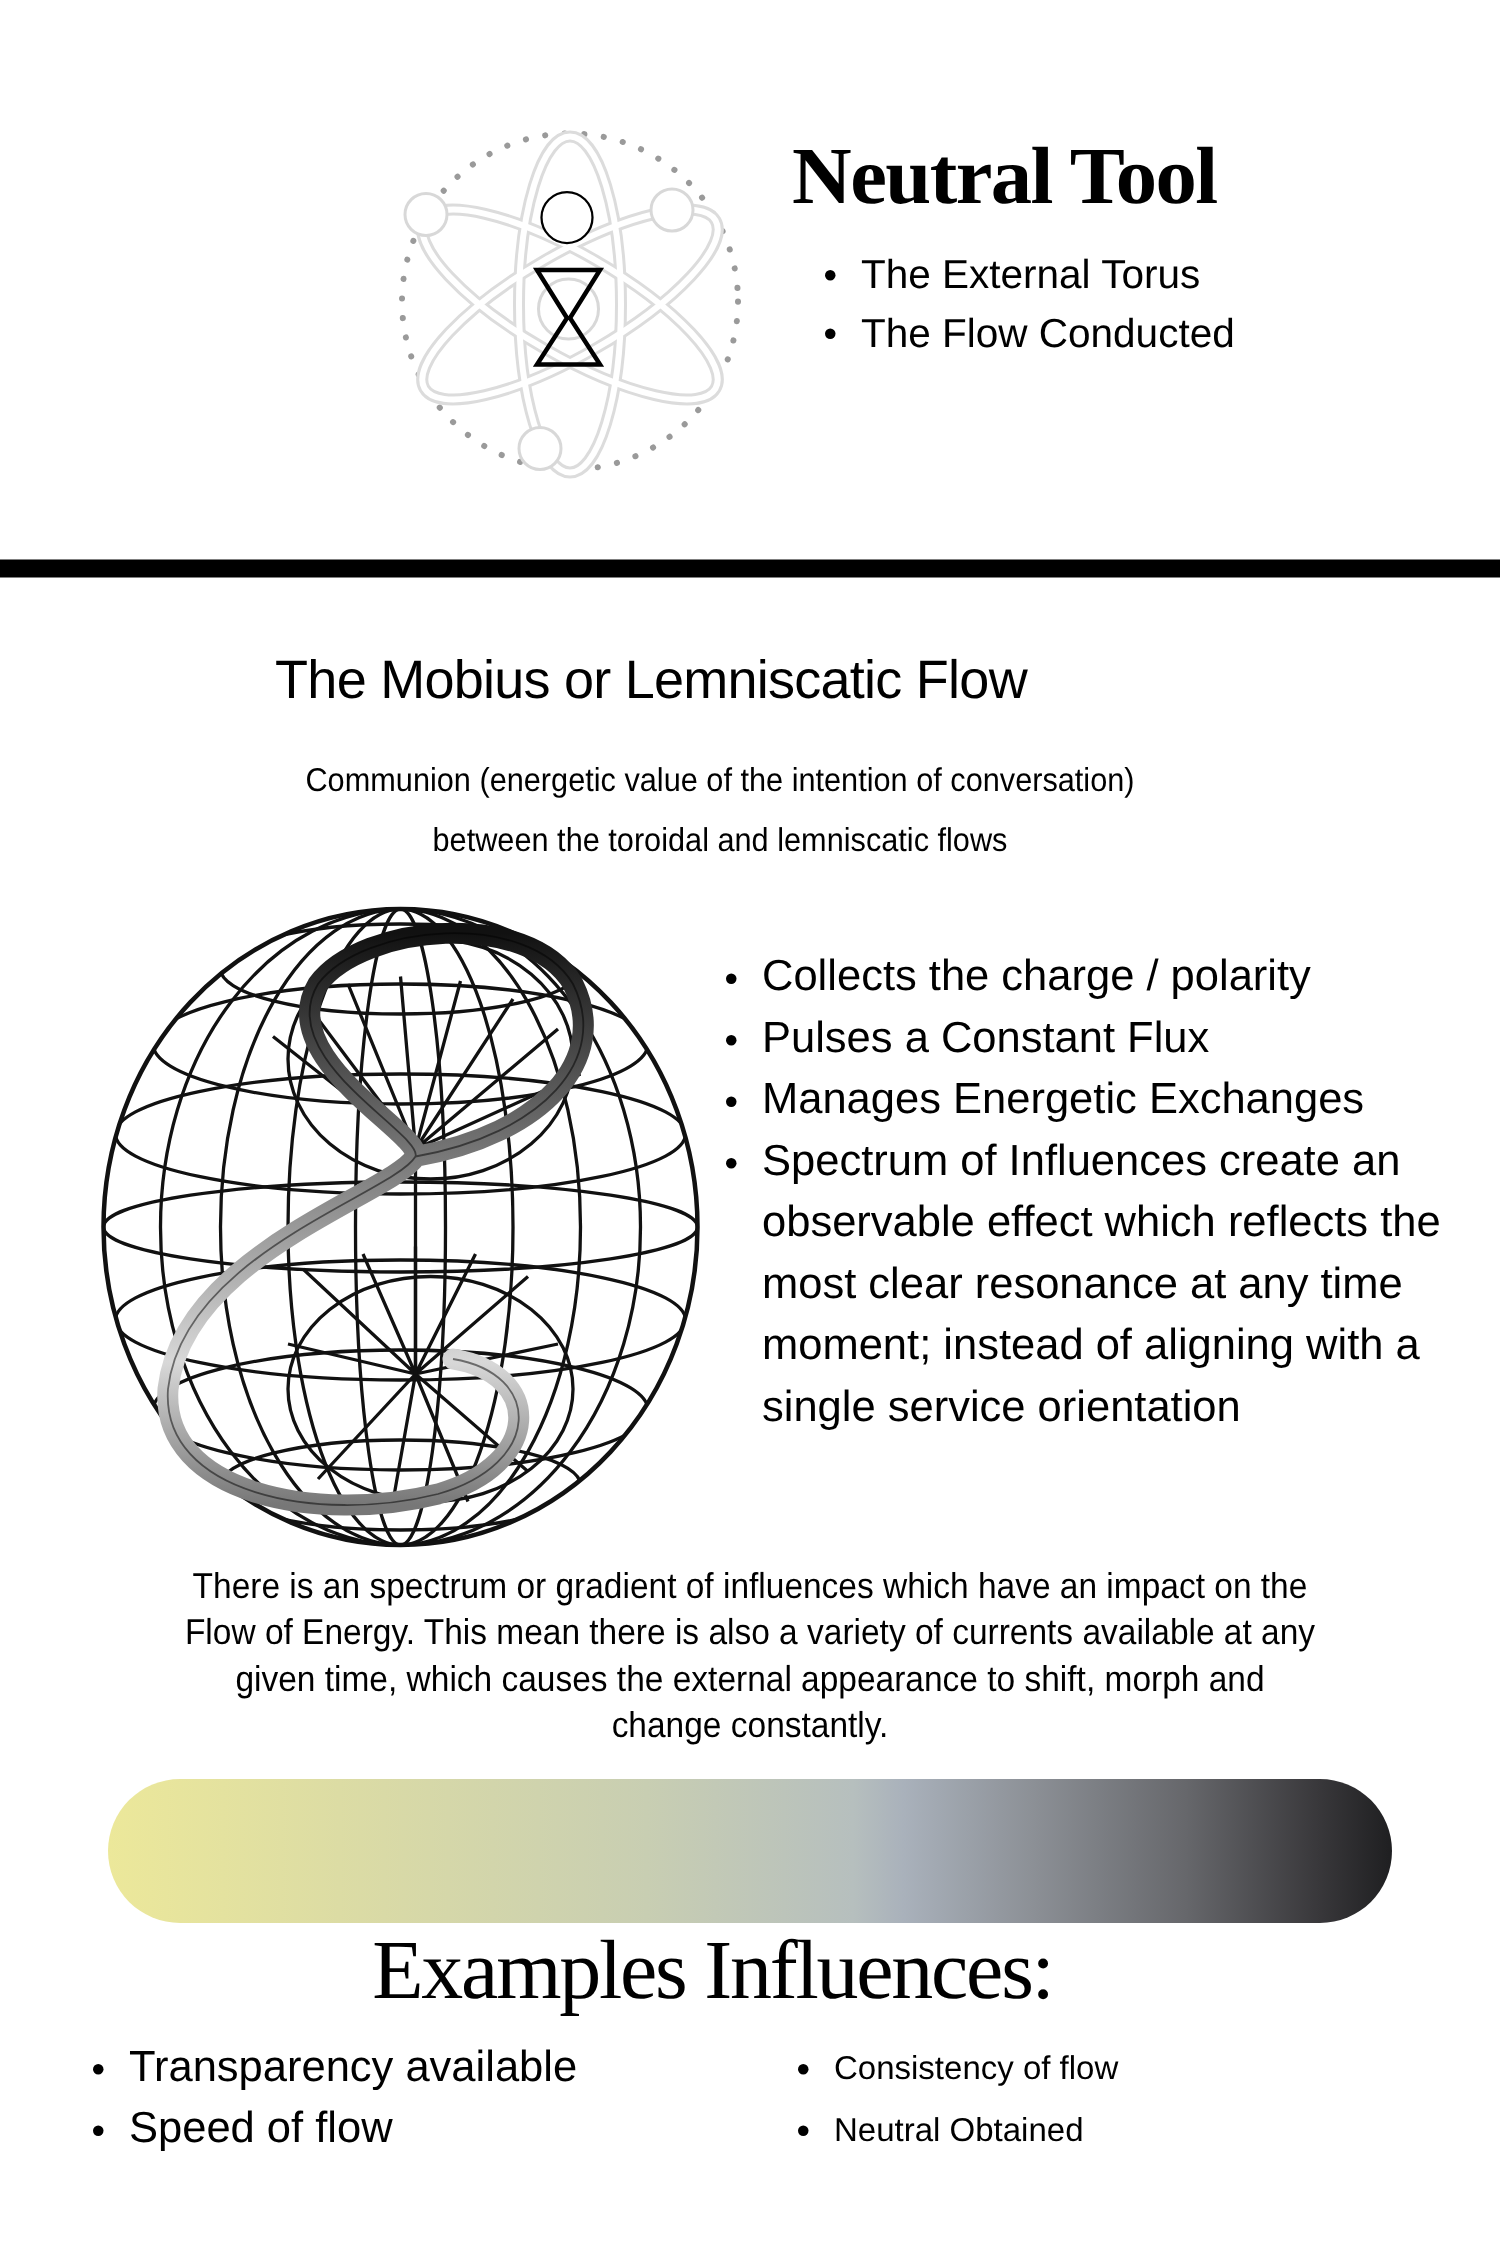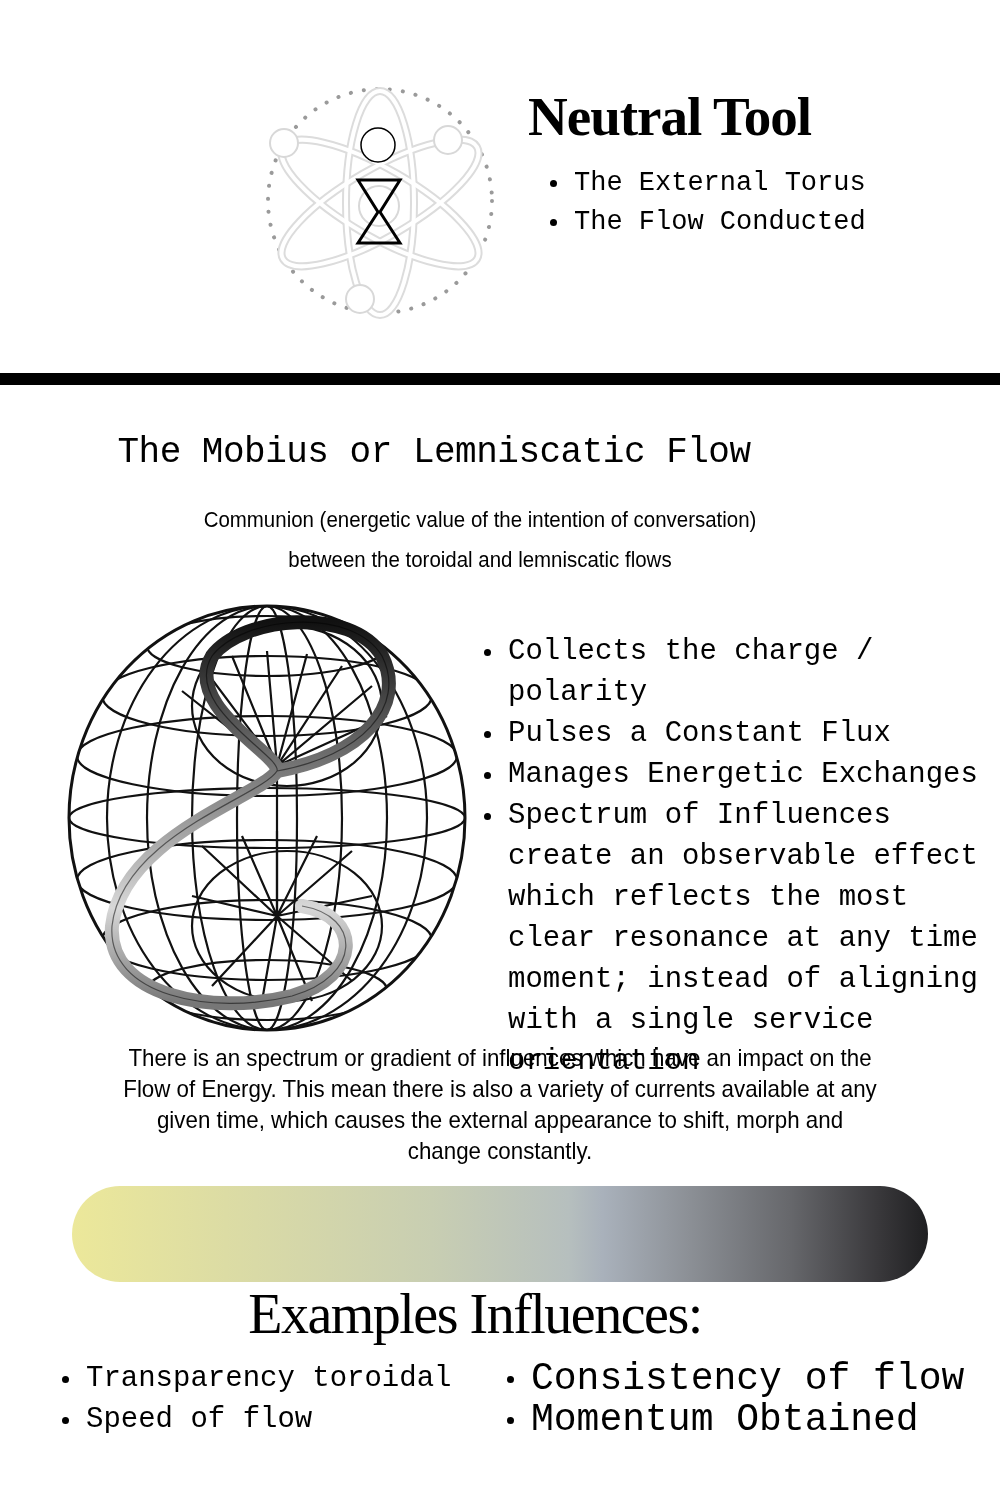--- a/index.html
+++ b/index.html
@@ -5,7 +5,7 @@
   html, body { margin: 0; padding: 0; background: #ffffff; }
   body { width: 1000px; height: 1500px; position: relative; overflow: hidden; color: #000; }
   .abs { position: absolute; }
-  .lserif { font-family: Liberation Mono, monospace; }
+  .lserif { font-family: Liberation Sans, sans-serif; }
 
   #logo { left: 262px; top: 78px; width: 240px; height: 250px; }
   #title { left: 528px; top: 86px; font-size: 54px; font-weight: 900; letter-spacing: -1px; font-family: "Liberation Serif", serif; transform: scaleX(1.02); transform-origin: left; }

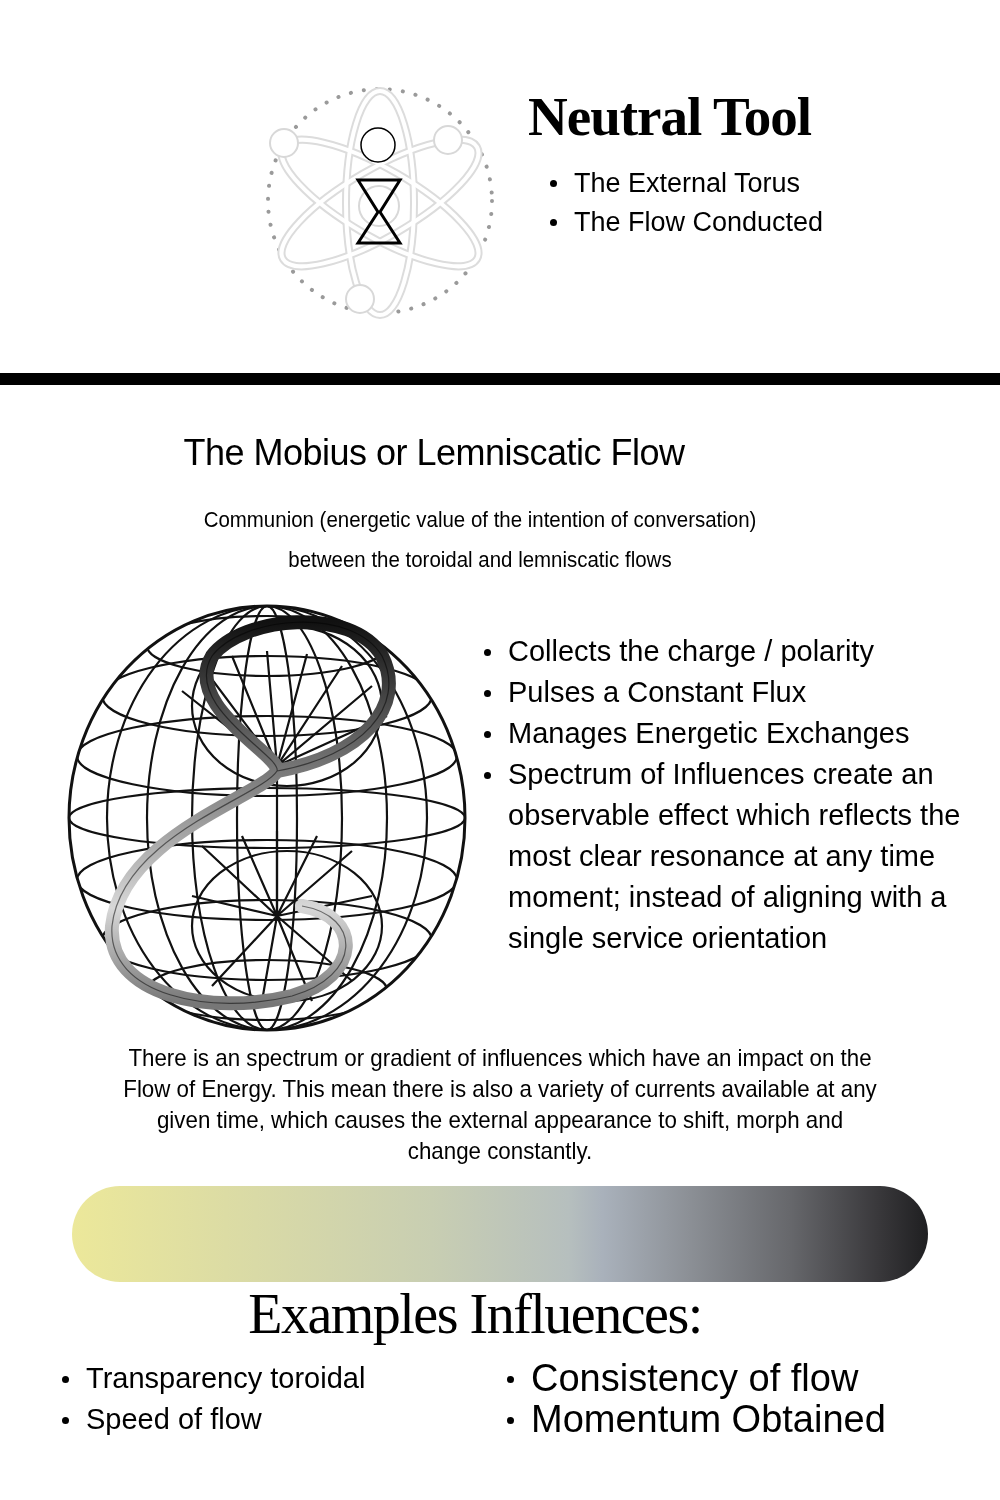--- a/index.html
+++ b/index.html
@@ -135,7 +135,7 @@
 <div id="ex-title" class="abs">Examples Influences:</div>
 
 <ul id="ex-left" class="abs lserif">
-  <li class="b">Transparency toroidal</li>
+  <li class="b">Transparency available</li>
   <li class="b">Speed of flow</li>
 </ul>
 

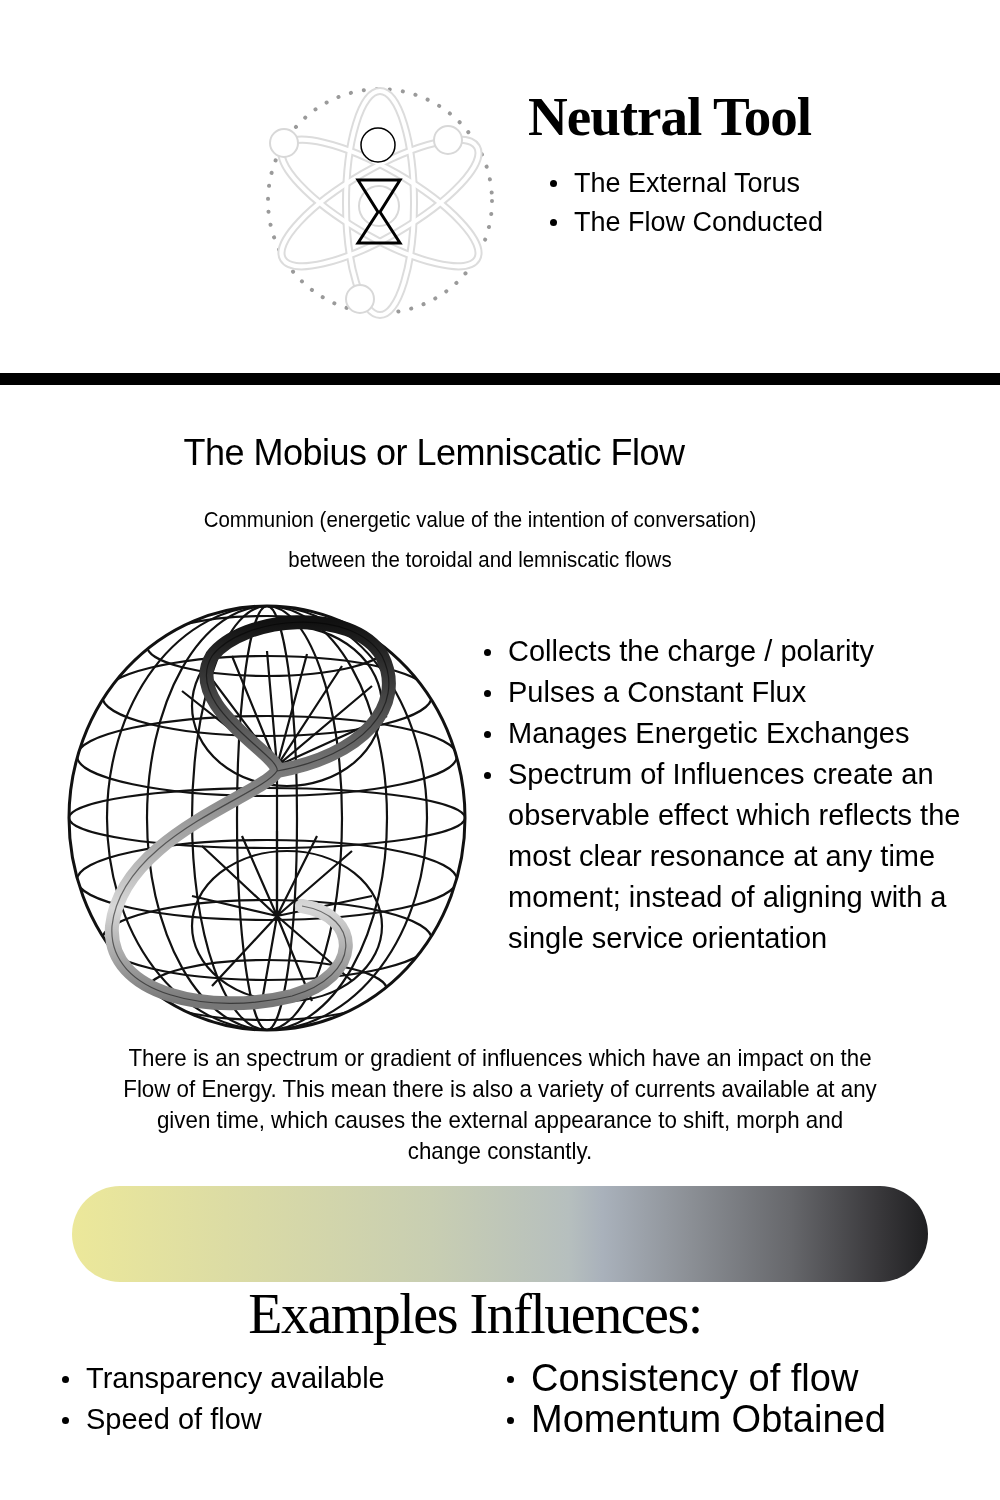--- a/index.html
+++ b/index.html
@@ -34,7 +34,7 @@
   #ex-title { left: 0; width: 950px; top: 1282px; text-align: center; font-size: 56px; font-weight: 400; letter-spacing: -1.5px; font-family: "Liberation Serif", serif; }
 
   #ex-left { left: 52px; top: 1358px; font-size: 29px; line-height: 41px; }
-  #ex-right { left: 497px; top: 1358px; font-size: 38px; line-height: 41px; }
+  #ex-right { left: 522px; top: 1358px; font-size: 22px; line-height: 41px; }
   #ex-left li.b::before, #ex-right li.b::before { top: 18px; }
 </style>
 </head>

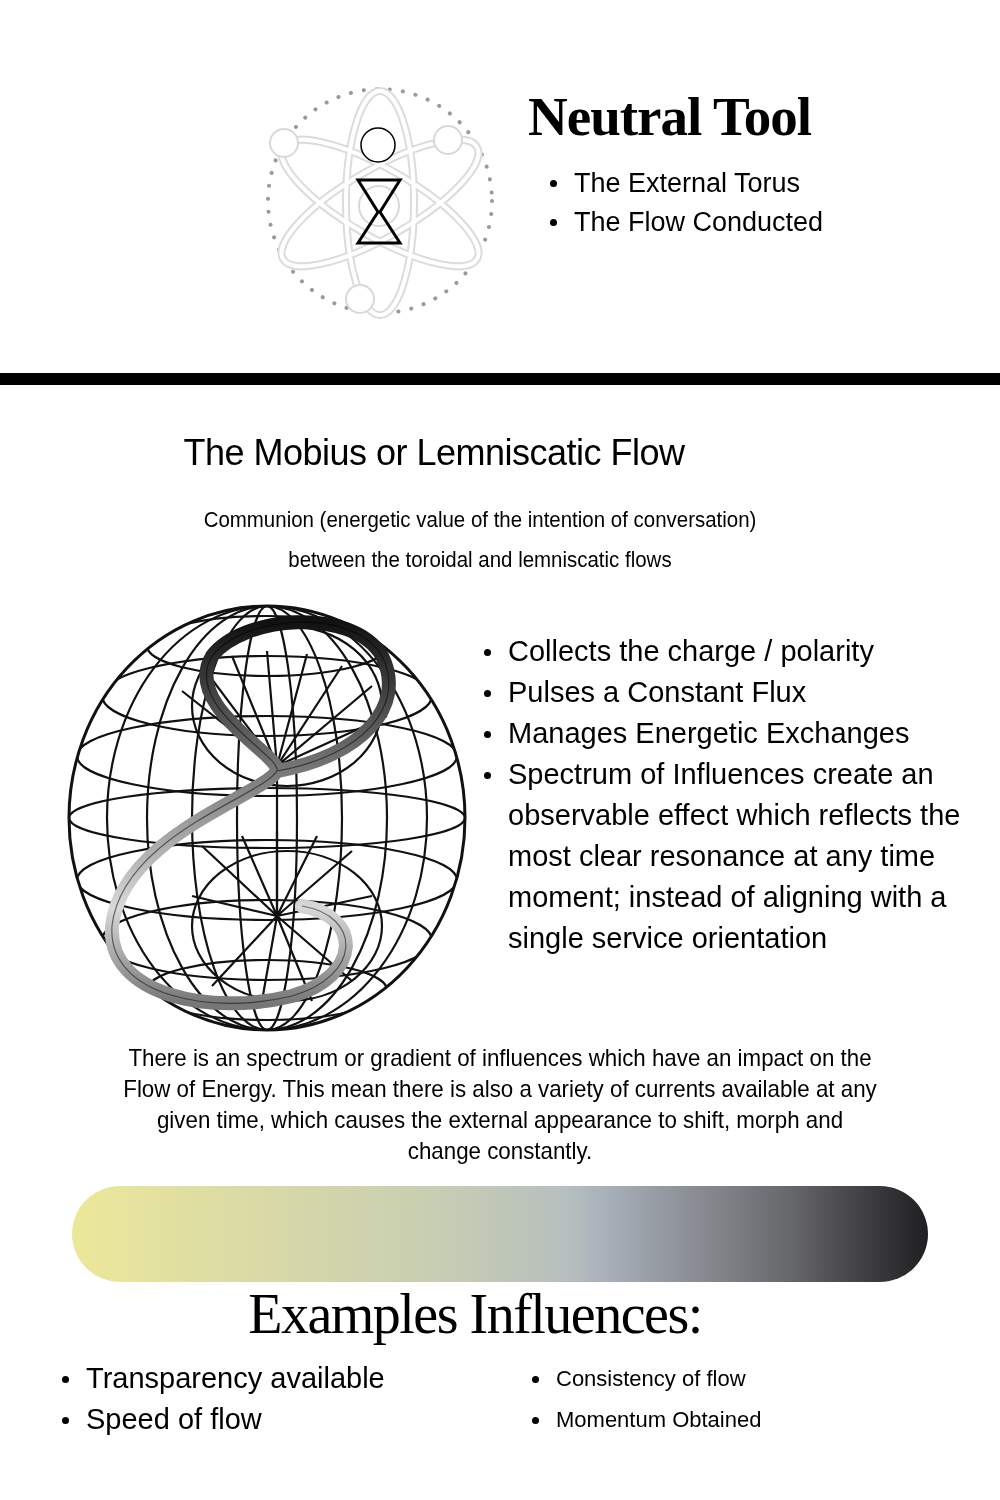--- a/index.html
+++ b/index.html
@@ -141,7 +141,7 @@
 
 <ul id="ex-right" class="abs lserif">
   <li class="b">Consistency of flow</li>
-  <li class="b">Momentum Obtained</li>
+  <li class="b">Neutral Obtained</li>
 </ul>
 
 </body></html>

